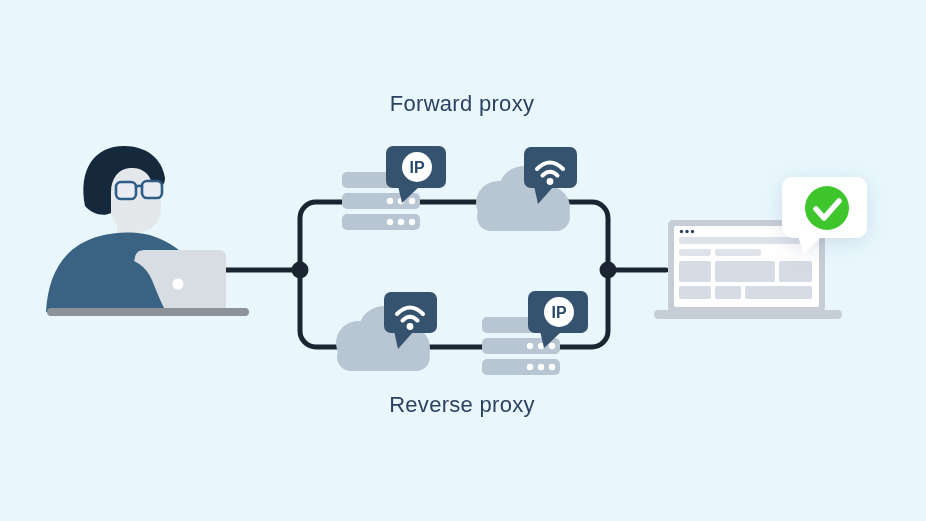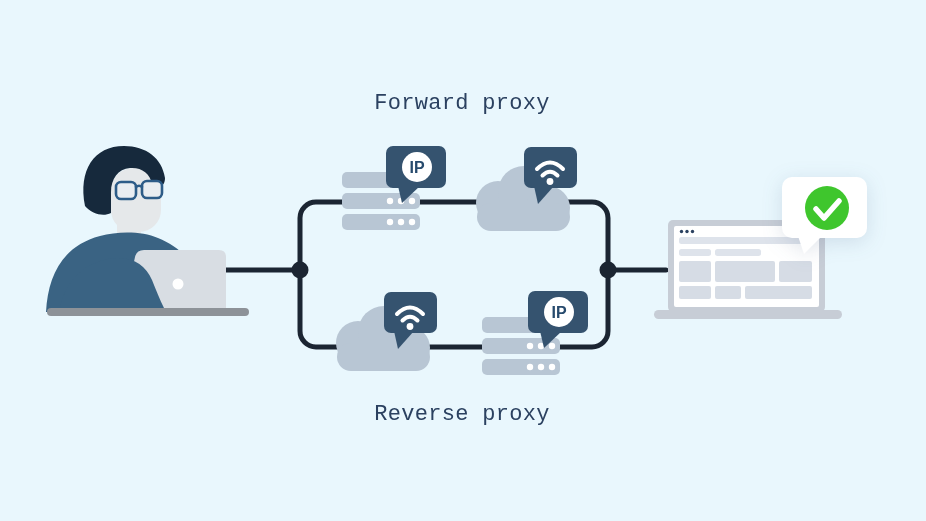--- a/index.html
+++ b/index.html
@@ -19,7 +19,6 @@
     font-weight:500;
     letter-spacing:.3px;
     color:#2b4160;
-    font-family:Liberation Mono, monospace;
   }
   .title.forward{left:282px;top:91px;}
   .title.reverse{left:282px;top:402px;}

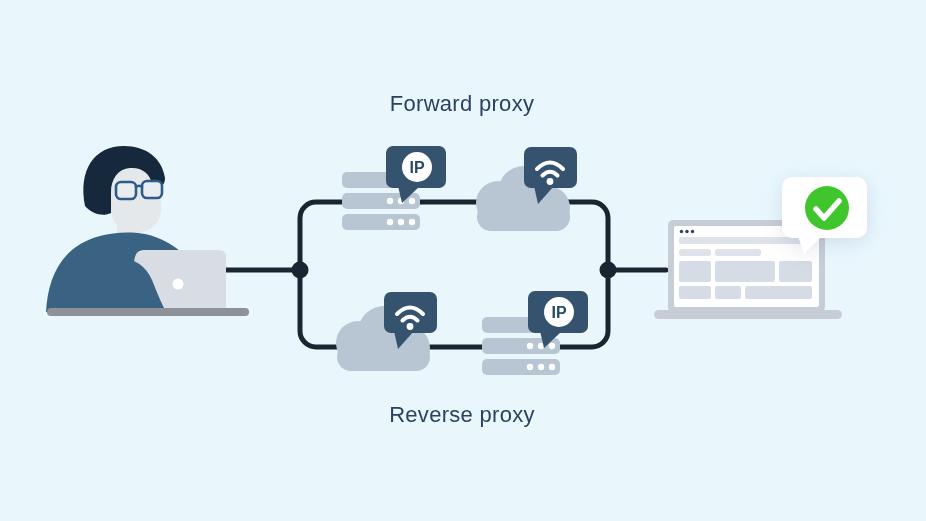--- a/index.html
+++ b/index.html
@@ -21,7 +21,7 @@
     color:#2b4160;
   }
   .title.forward{left:282px;top:91px;}
-  .title.reverse{left:282px;top:402px;}
+  .title.reverse{left:282px;top:392px;}
   .soft-card{filter:drop-shadow(0 4px 10px rgba(40,70,110,.14));}
   .ip-text{
     font-family:"Liberation Sans", sans-serif;

